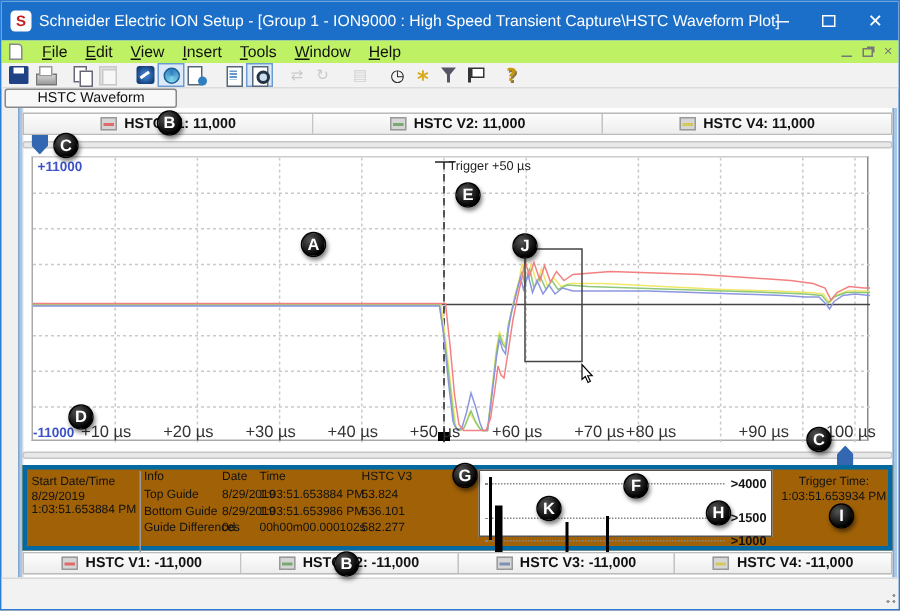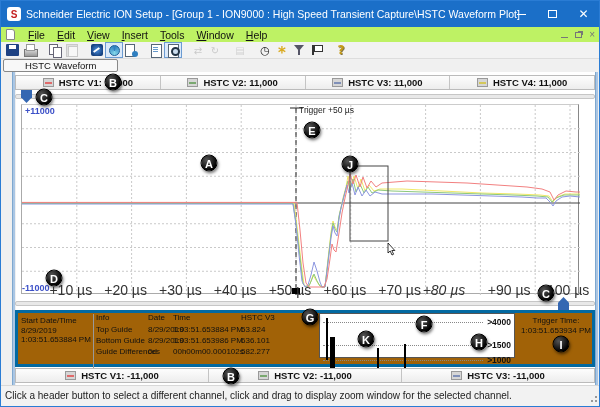--- a/index.html
+++ b/index.html
@@ -190,12 +190,6 @@
       </div>
       <div class="chan-btn">
         <span class="swatch">
-          <i style="background: rgb(128, 144, 184);"></i>
-        </span>
-        <span>HSTC V3: 11,000</span>
-      </div>
-      <div class="chan-btn">
-        <span class="swatch">
           <i style="background: rgb(212, 200, 90);"></i>
         </span>
         <span>HSTC V4: 11,000</span>

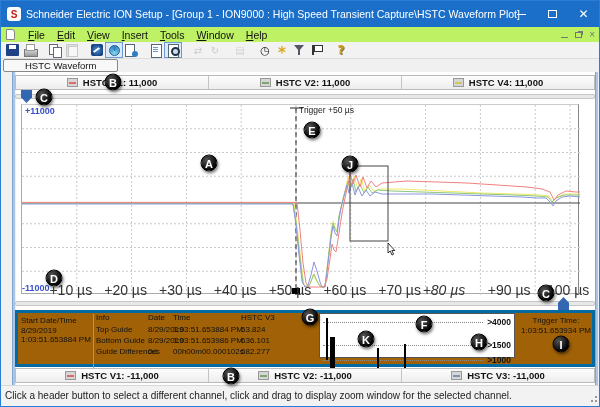--- a/index.html
+++ b/index.html
@@ -85,7 +85,7 @@
   .plot{position:absolute;left:20px;top:103px;width:558px;height:190px;background:#fff;border-left:1px solid #aaa;border-right:1px solid #888;border-top:1px solid #ccc;border-bottom:1px solid #aaa}
   .plot svg{position:absolute;left:0;top:0}
   .ylab{position:absolute;font-size:9px;font-weight:bold;color:#3c50c8;z-index:5}
-  .xtick{position:absolute;top:281px;transform:translateX(-50%);font-size:14px;color:#333;white-space:nowrap;z-index:5}
+  .xtick{position:absolute;top:281px;transform:translateX(-50%);font-size:11px;color:#333;white-space:nowrap;z-index:5}
   .trig-lab{position:absolute;left:298px;top:104px;font-size:8.5px;color:#222;z-index:5;white-space:nowrap}
 
   

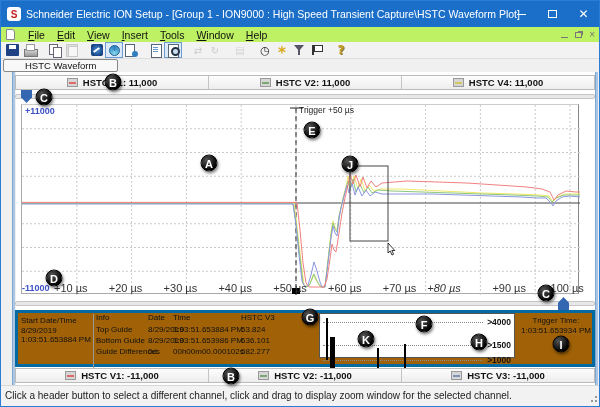--- a/index.html
+++ b/index.html
@@ -257,7 +257,7 @@
       <span class="xtick" style="left: 289px;">+50 µs</span>
       <span class="xtick" style="left: 343.8px;">+60 µs</span>
       <span class="xtick" style="left: 398.6px;">+70 µs</span>
-      <span class="xtick" style="left: 443px; font-style: italic;">+80 µs</span>
+      <span class="xtick" style="left: 433px;">+80 µs</span>
       <span class="xtick" style="left: 508.2px;">+90 µs</span>
       <span class="xtick" style="left: 563px;">+100 µs</span>
     </div>

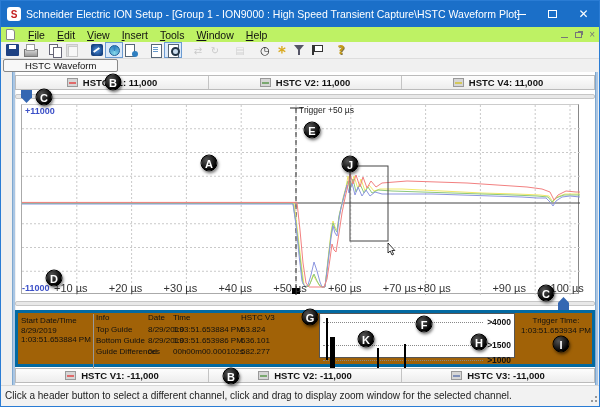--- a/index.html
+++ b/index.html
@@ -311,6 +311,12 @@
         </span>
         <span>HSTC V3: -11,000</span>
       </div>
+      <div class="chan-btn">
+        <span class="swatch">
+          <i style="background: rgb(212, 200, 90);"></i>
+        </span>
+        <span>HSTC V4: -11,000</span>
+      </div>
     </div>
 
   <div class="statusbar">

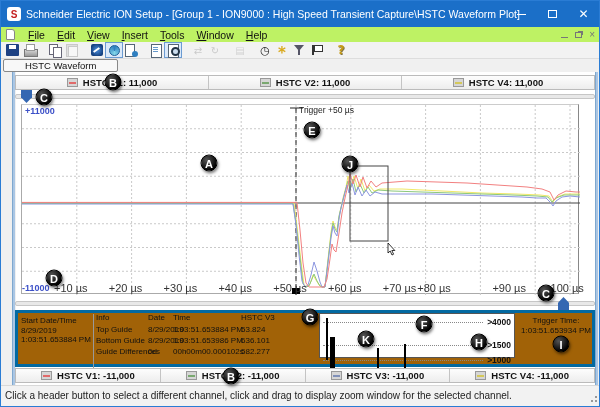--- a/index.html
+++ b/index.html
@@ -320,7 +320,6 @@
     </div>
 
   <div class="statusbar">
-    <span>Click a header button to select a different channel, click and drag to display zoom window for the selected channel.</span>
     <div class="grip"></div>
   </div>
 

